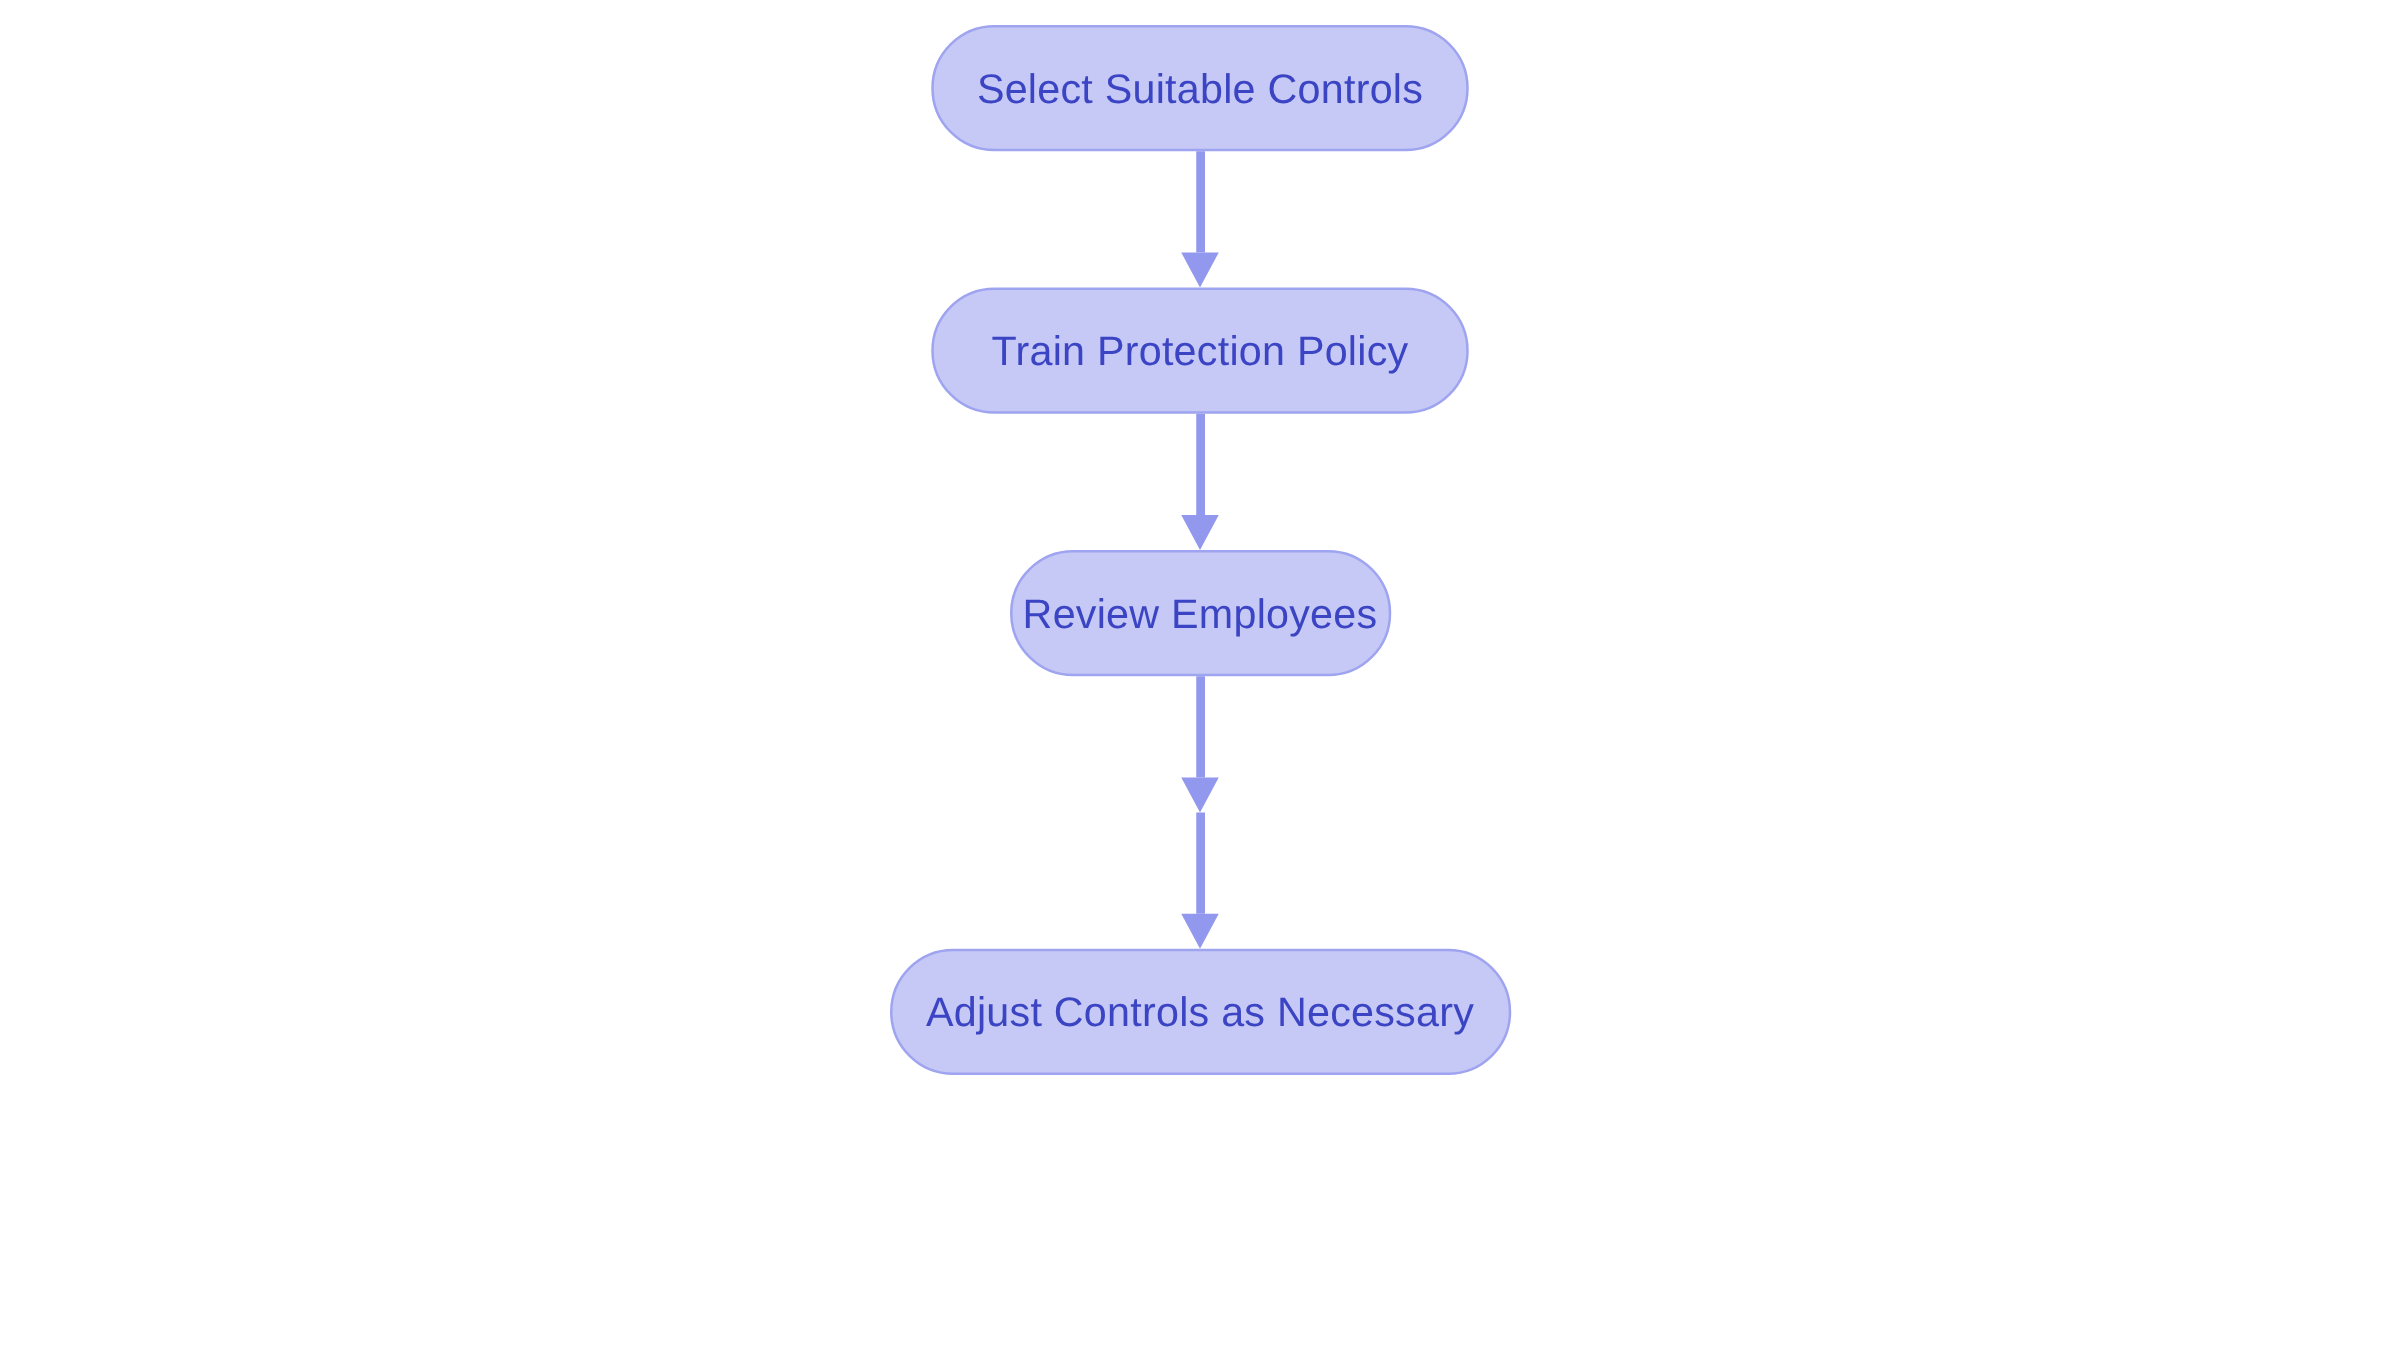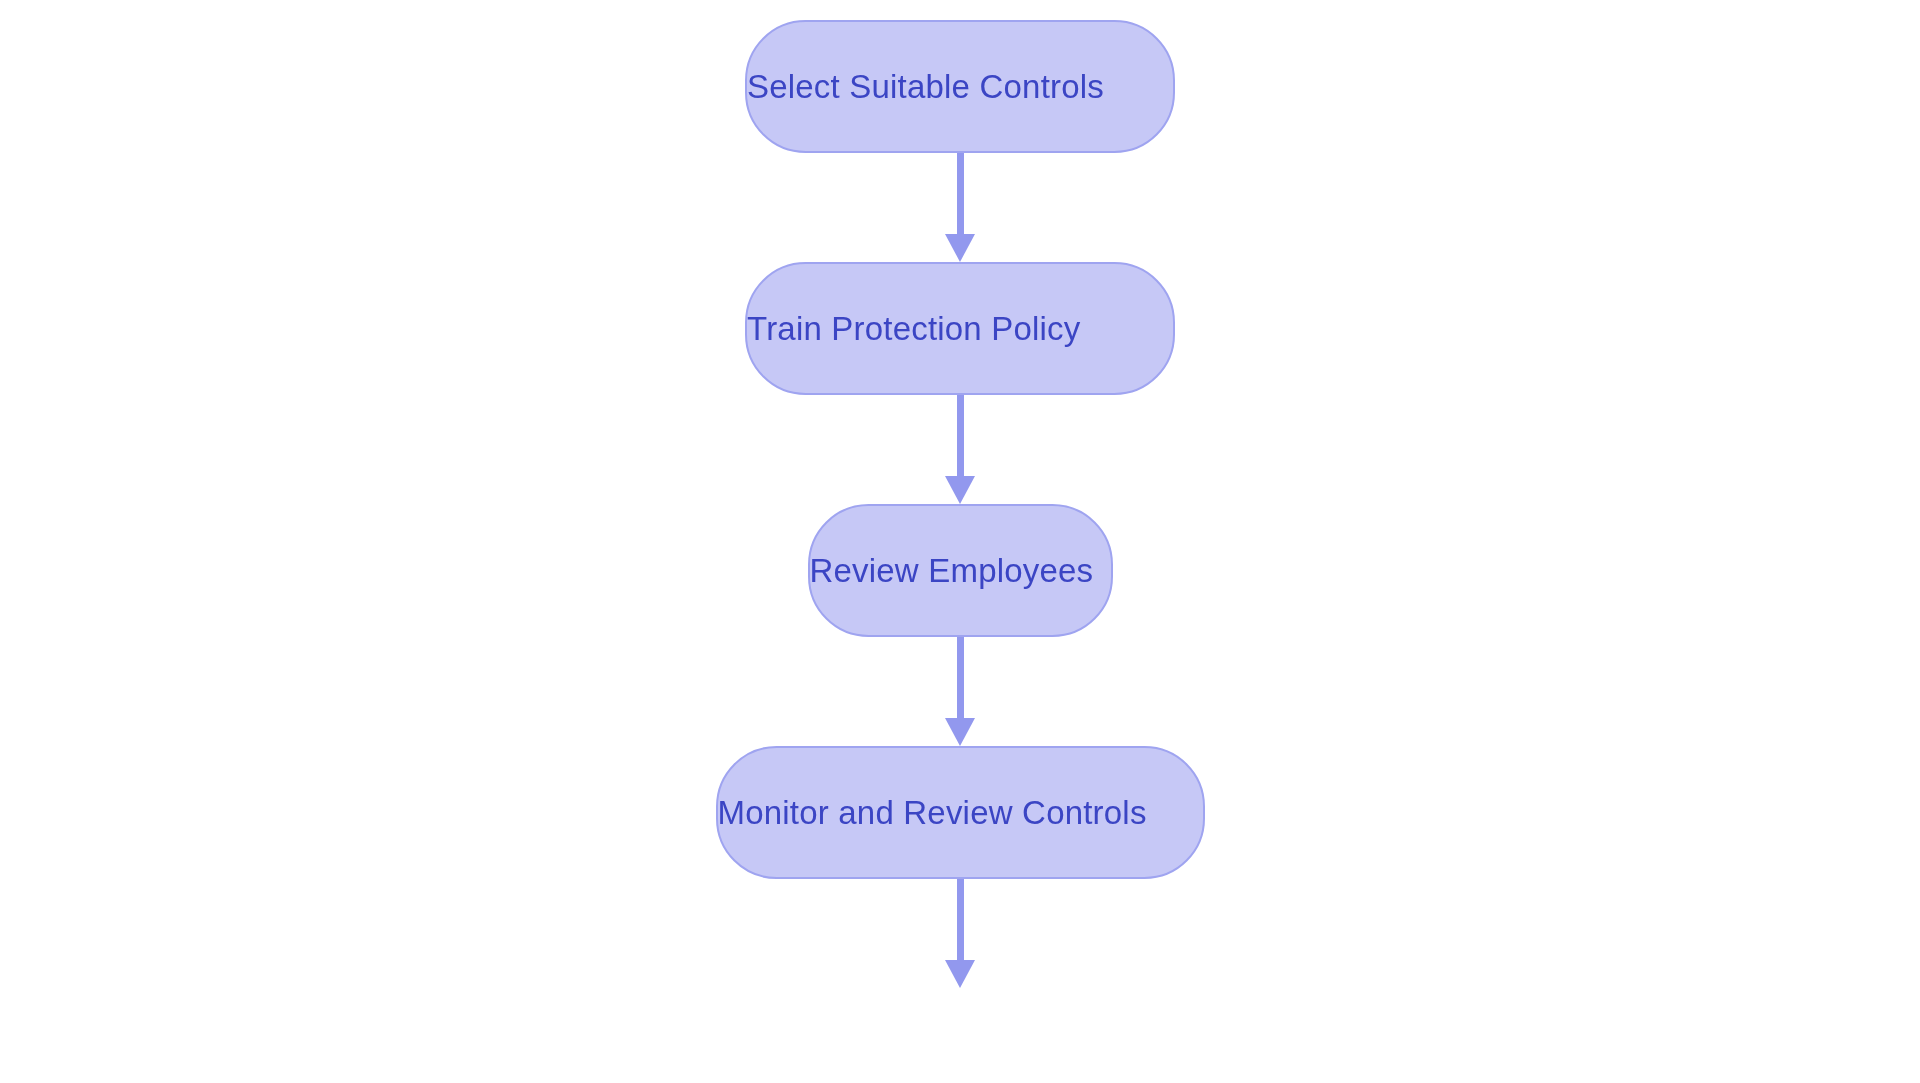--- a/index.html
+++ b/index.html
@@ -26,12 +26,13 @@
   }
   .node {
     box-sizing: border-box;
-    height: 133px;
+    height: 101px;
     border-radius: 60.5px;
     background: var(--node-fill, #c6c8f6);
     border: 2px solid var(--node-border, #9fa4f0);
     display: flex;
     align-items: center;
+    justify-content: center;
     flex: 0 0 auto;
   }
   .node-label {

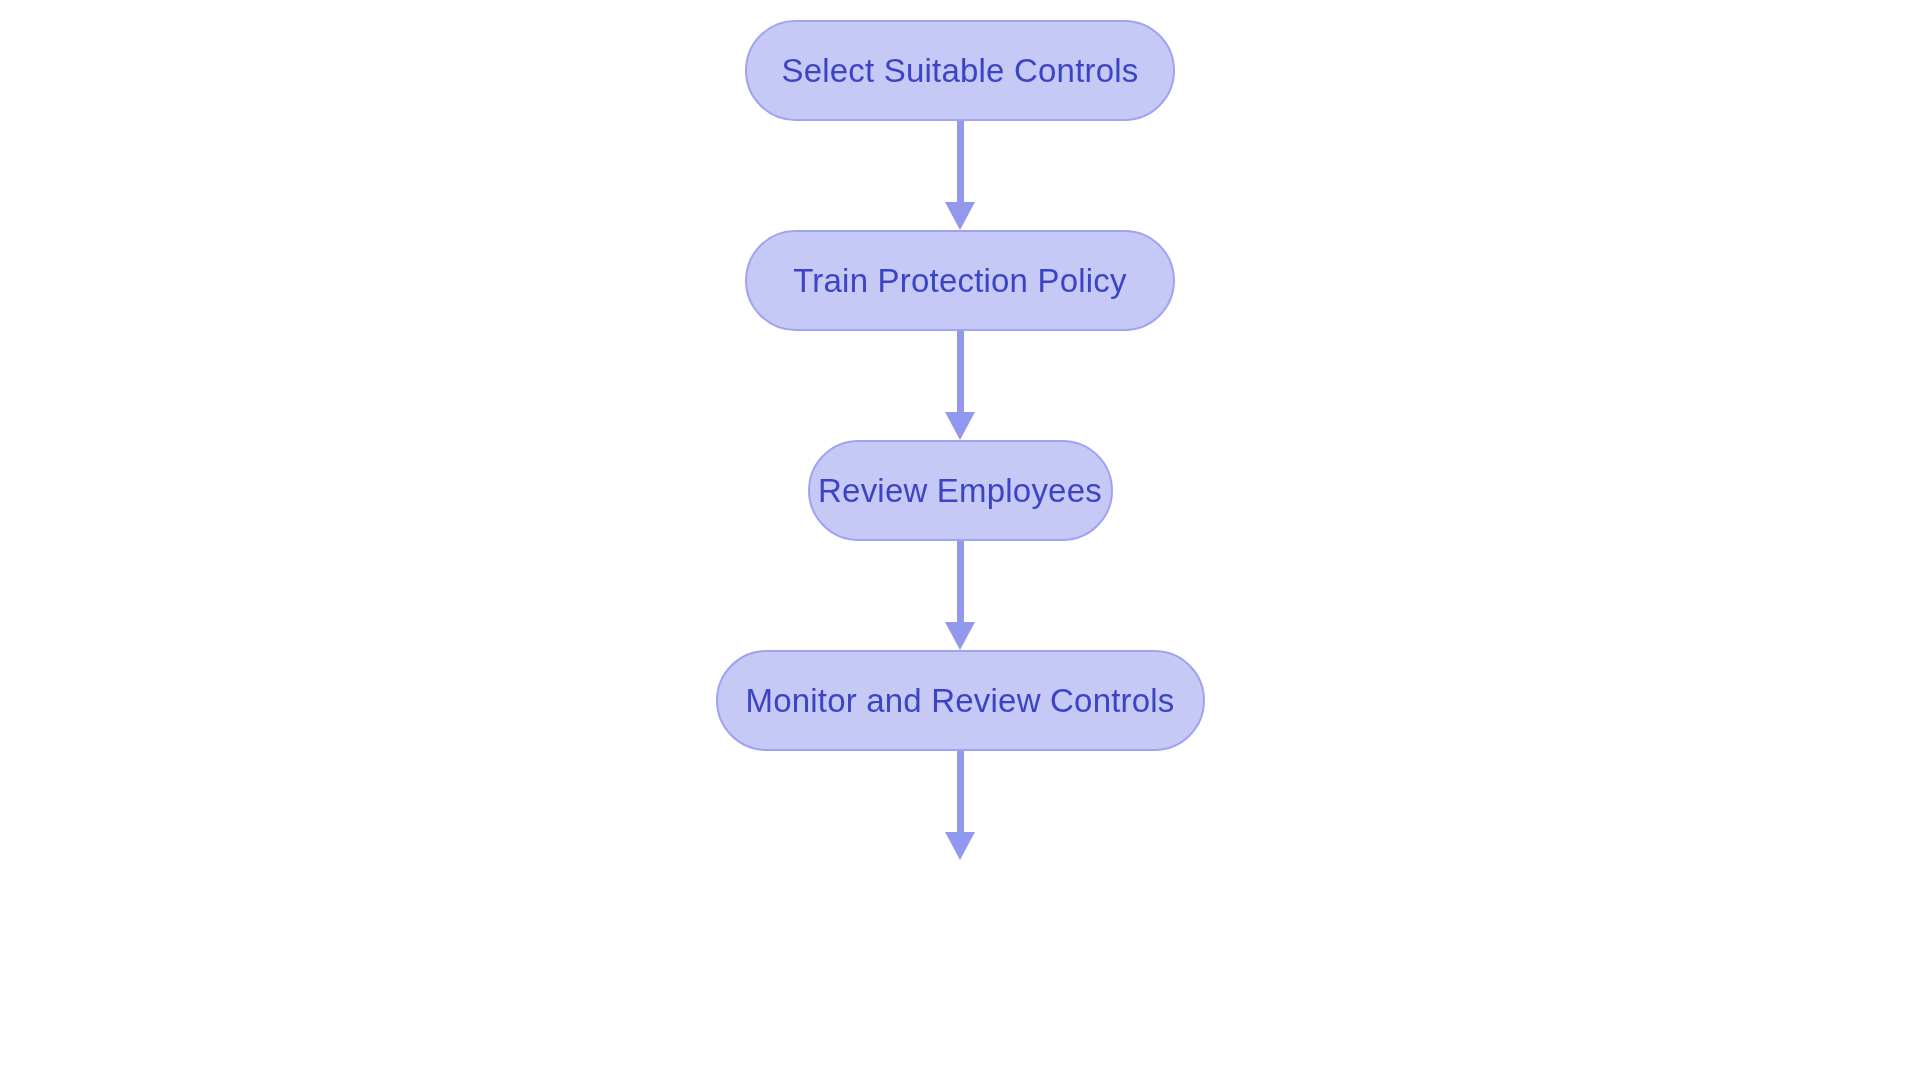--- a/index.html
+++ b/index.html
@@ -90,9 +90,6 @@
         <div class="arrow-stem"></div>
         <div class="arrow-head"></div>
       </div>
-      <div class="node" style="width: 489px;">
-        <span class="node-label">Monitor and Review Controls</span>
-      </div>
       <div class="arrow">
         <div class="arrow-stem"></div>
         <div class="arrow-head"></div>

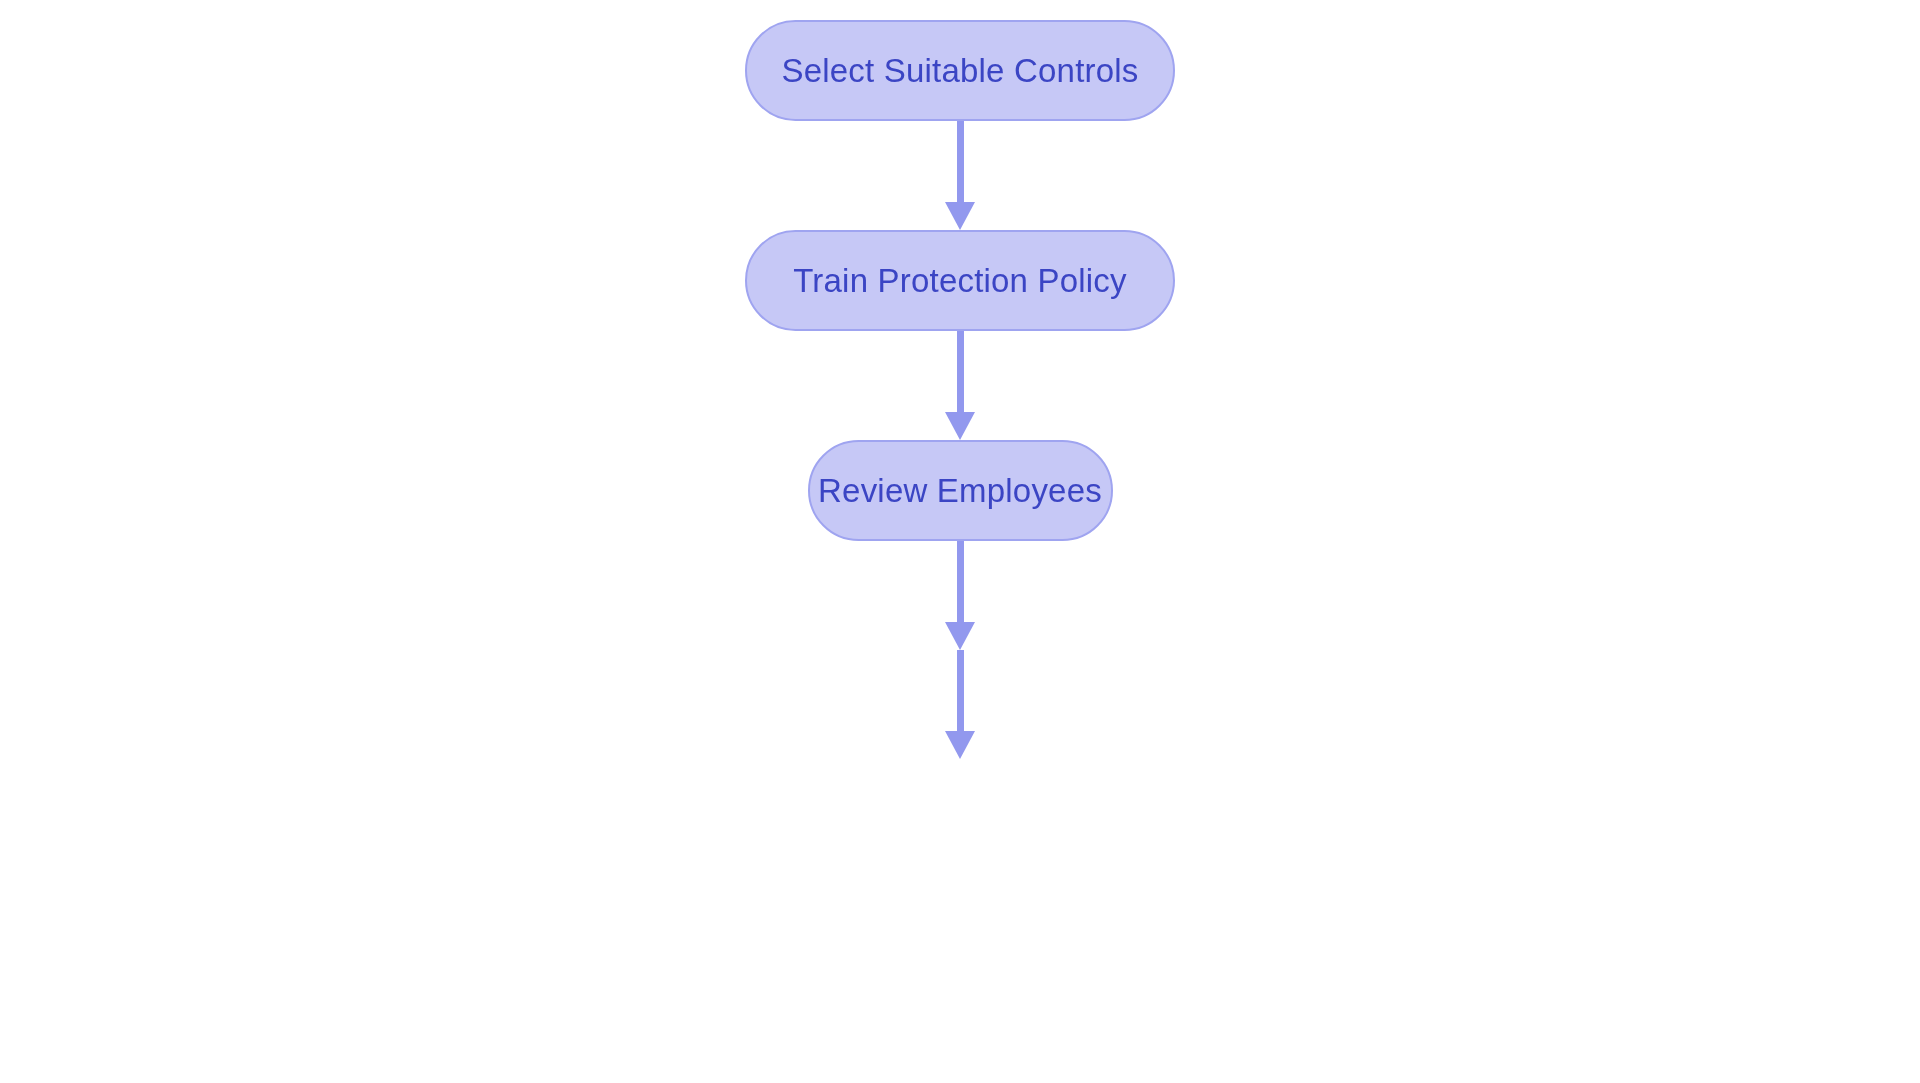--- a/index.html
+++ b/index.html
@@ -94,6 +94,9 @@
         <div class="arrow-stem"></div>
         <div class="arrow-head"></div>
       </div>
+      <div class="node" style="width: 497px;">
+        <span class="node-label">Adjust Controls as Necessary</span>
+      </div>
     </div>
 </main>
 

